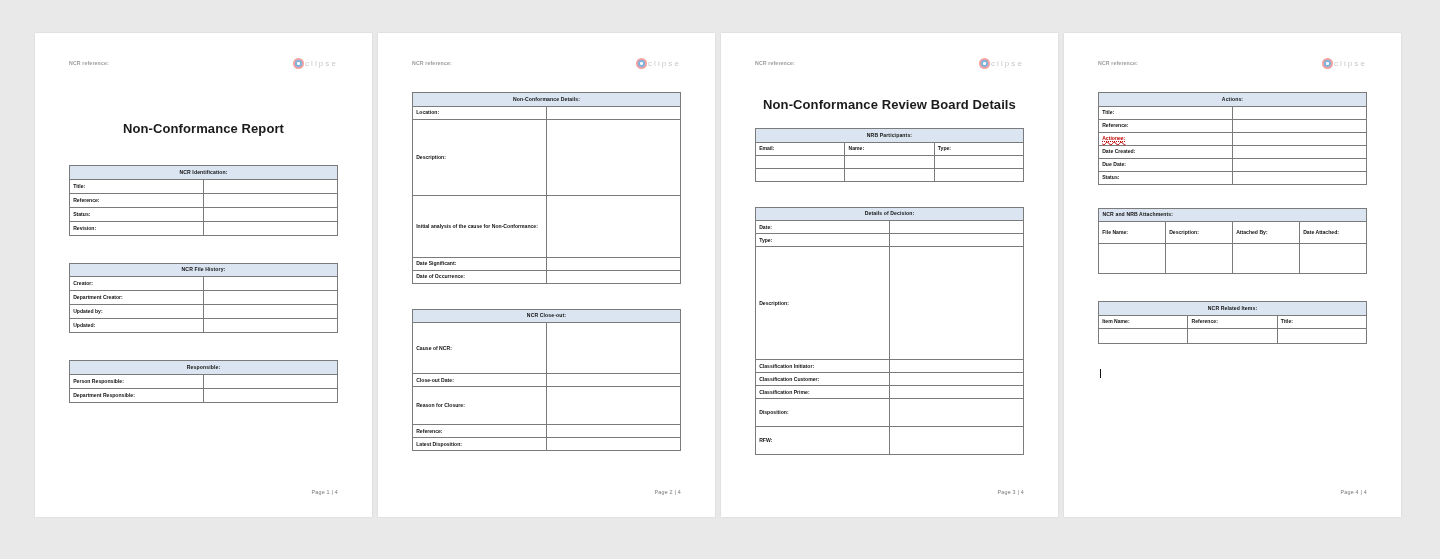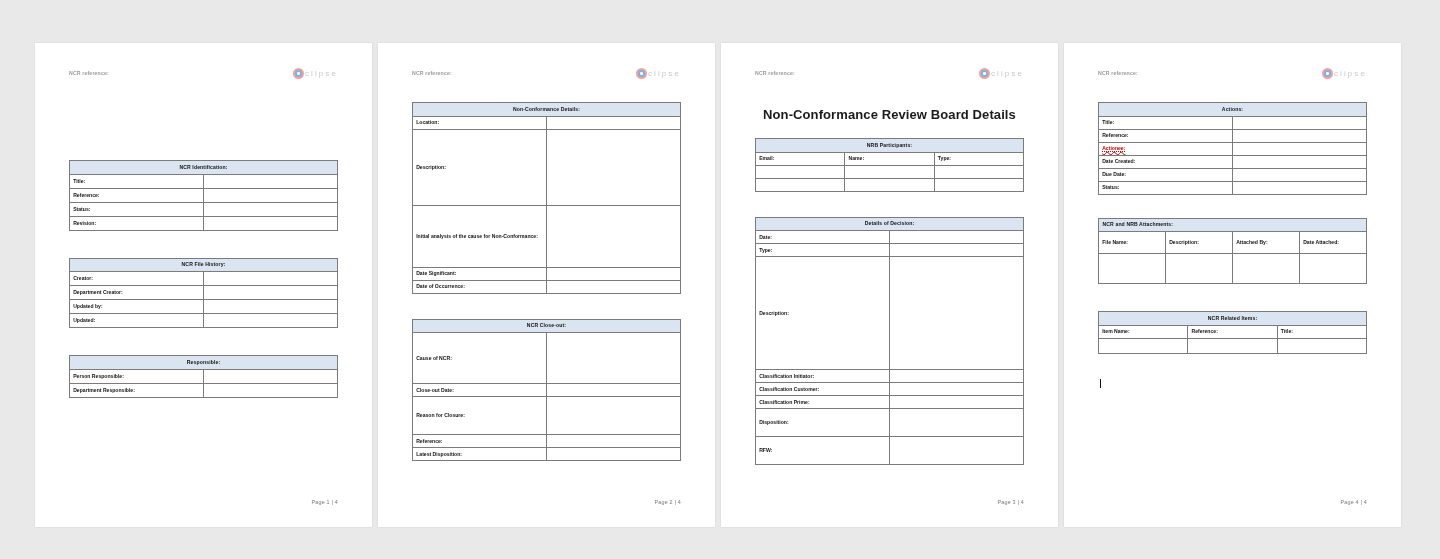--- a/index.html
+++ b/index.html
@@ -22,7 +22,6 @@
     background: #ffffff;
     box-shadow: 0 0 2px rgba(0,0,0,0.10);
     overflow: hidden;
-    margin-top: 10px;
   }
   #page-1 { left: 35px; }
   #page-2 { left: 378px; }

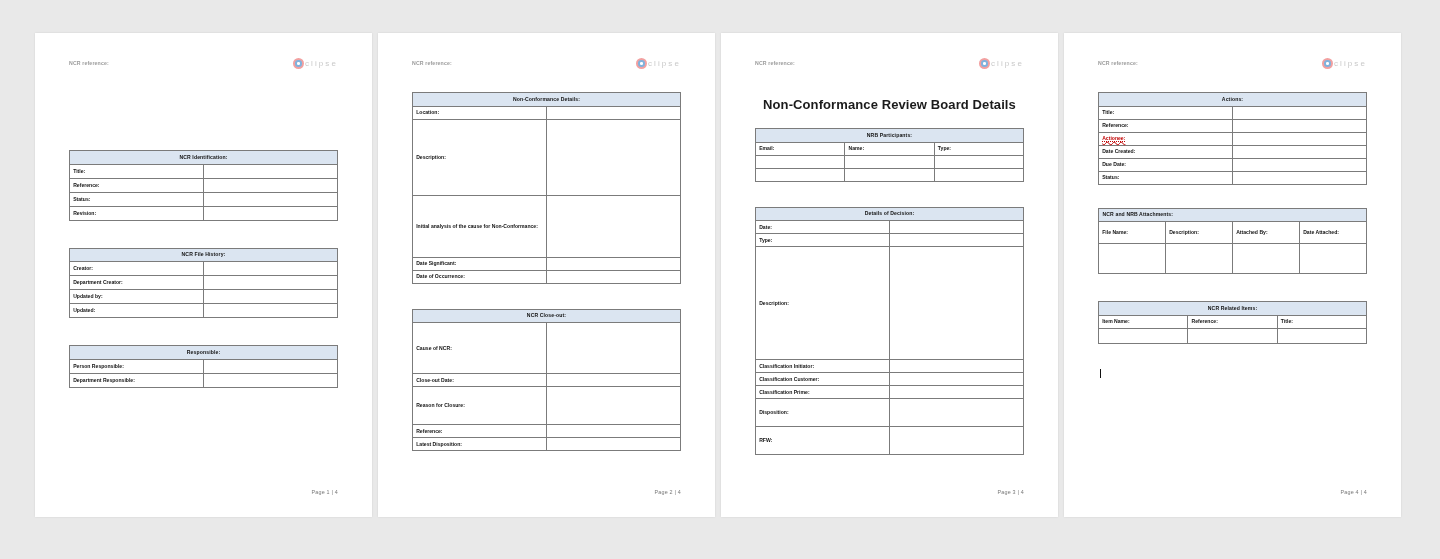--- a/index.html
+++ b/index.html
@@ -181,6 +181,7 @@
       </div>
 
       <div class="title-gap-1"></div>
+      <div class="doc-title">Non-Conformance Report</div>
       <div class="title-gap-after-1"></div>
 
       <table class="ncr">

